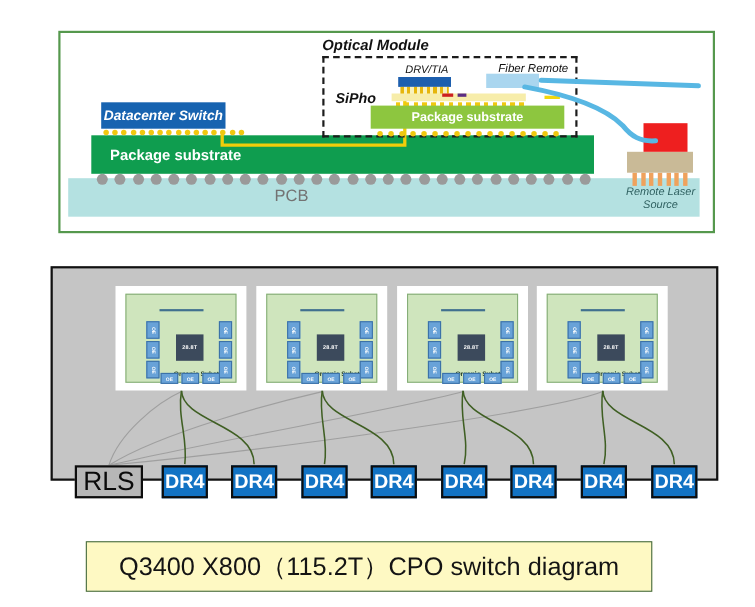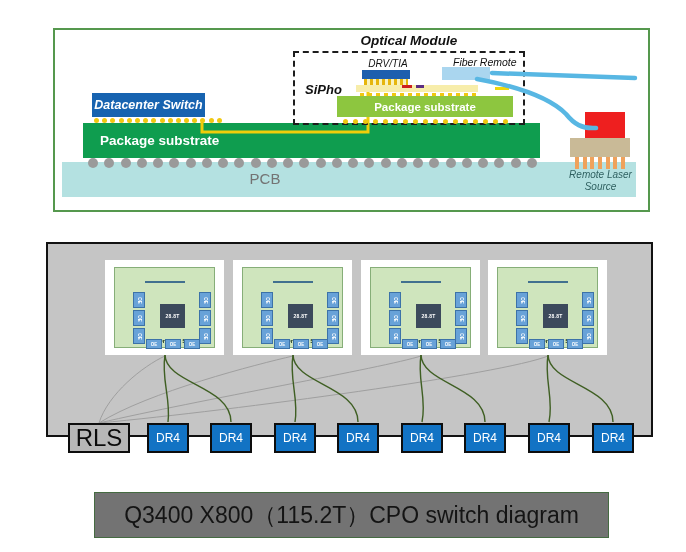--- a/index.html
+++ b/index.html
@@ -26,7 +26,7 @@
   .trace-svg,.fiber-svg{position:absolute;left:0;top:0;width:593px;height:180px;overflow:visible;}
   .om-box{position:absolute;left:238px;top:21px;width:232px;height:74px;
           border:2px dashed #1c1c1c;box-sizing:border-box;}
-  .om-title{position:absolute;left:238px;top:3px;width:232px;text-align:center;
+  .om-title{position:absolute;left:238px;top:3px;width:232px;
             font-size:13.5px;font-weight:bold;font-style:italic;color:#111;}
   .sipho{position:absolute;left:250px;top:52px;font-size:13px;font-weight:bold;font-style:italic;color:#111;}
   .drv-label{position:absolute;left:303px;top:28px;width:60px;text-align:center;

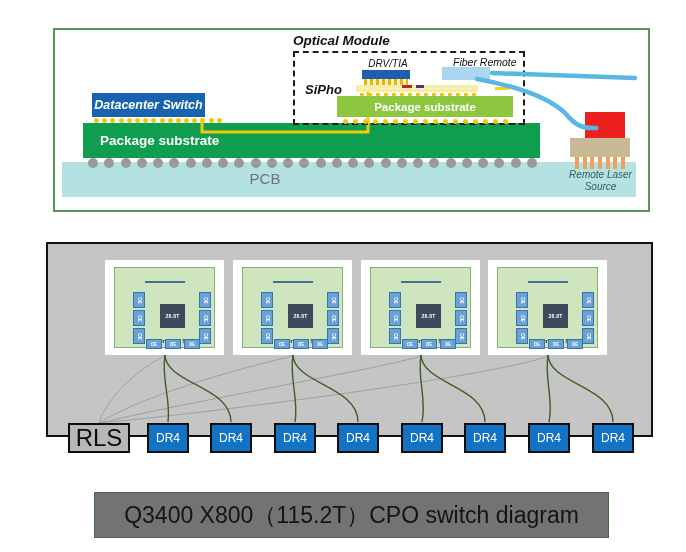--- a/index.html
+++ b/index.html
@@ -85,7 +85,7 @@
   .dr4{position:absolute;top:423px;width:42px;height:30px;background:#1273c4;
        border:2px solid #0d0d0d;box-sizing:border-box;z-index:5;
        display:flex;align-items:center;justify-content:center;}
-  .dr4 span{font-size:12px;color:#fff;}
+  .dr4 span{font-size:18px;color:#fff;font-weight:bold;}
 
   
   .caption{position:absolute;left:78px;top:492px;width:515px;height:46px;background:#737373;

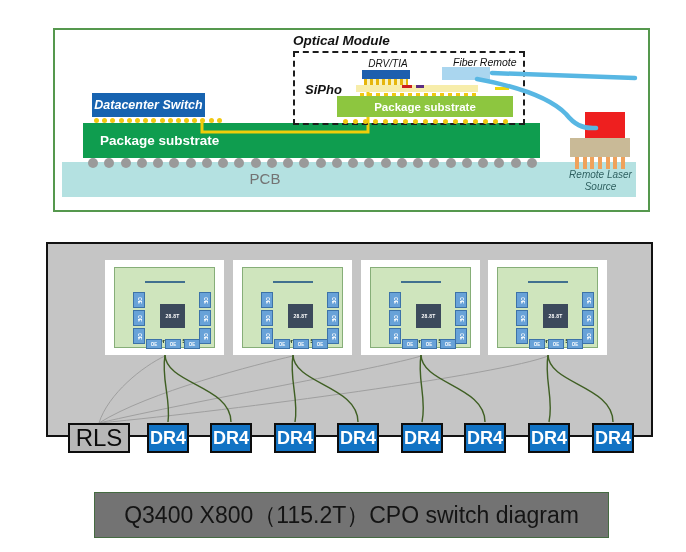--- a/index.html
+++ b/index.html
@@ -88,9 +88,9 @@
   .dr4 span{font-size:18px;color:#fff;font-weight:bold;}
 
   
-  .caption{position:absolute;left:78px;top:492px;width:515px;height:46px;background:#737373;
+  .caption{position:absolute;left:78px;top:492px;width:515px;height:46px;background:#fef9c3;
            border:1px solid #456b41;box-sizing:border-box;
-           display:flex;align-items:center;justify-content:center;margin-left:16px;}
+           display:flex;align-items:center;justify-content:center;}
   .caption span{font-size:23px;color:#141414;white-space:nowrap;}
 </style>
 </head>

